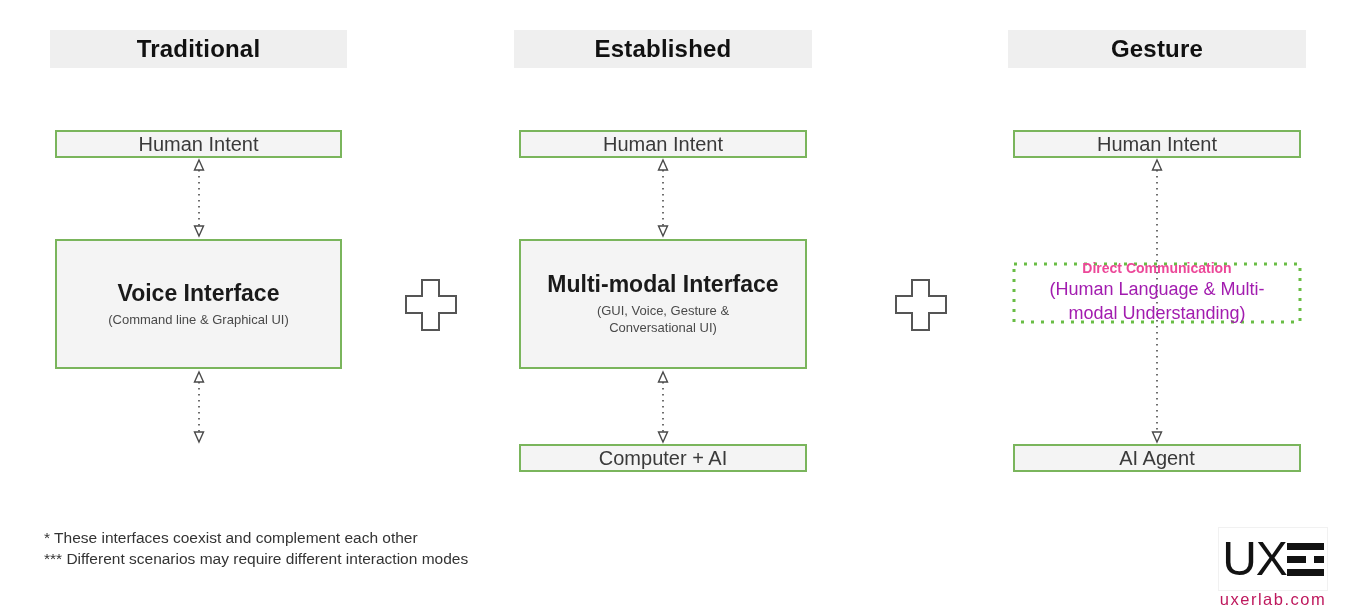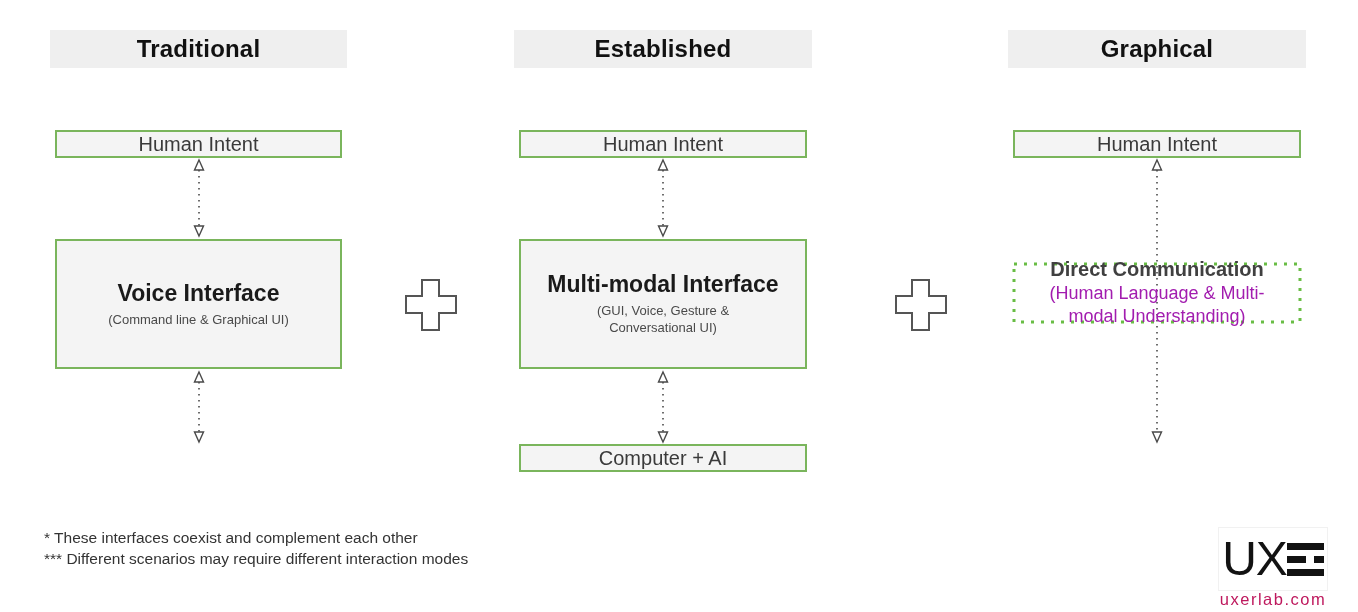--- a/index.html
+++ b/index.html
@@ -139,7 +139,7 @@
   </svg>
 
   <div class="col col3">
-    <div class="hdr">Graphical</div>
+    <div class="hdr">Gesture</div>
     <div class="sbox top">Human Intent</div>
     <svg class="arrow a-long" width="14" height="286" viewBox="0 0 14 286">
       <line x1="7" y1="12" x2="7" y2="274" stroke="#4a4a4a" stroke-width="1.6" stroke-dasharray="1.6 4.4"></line>

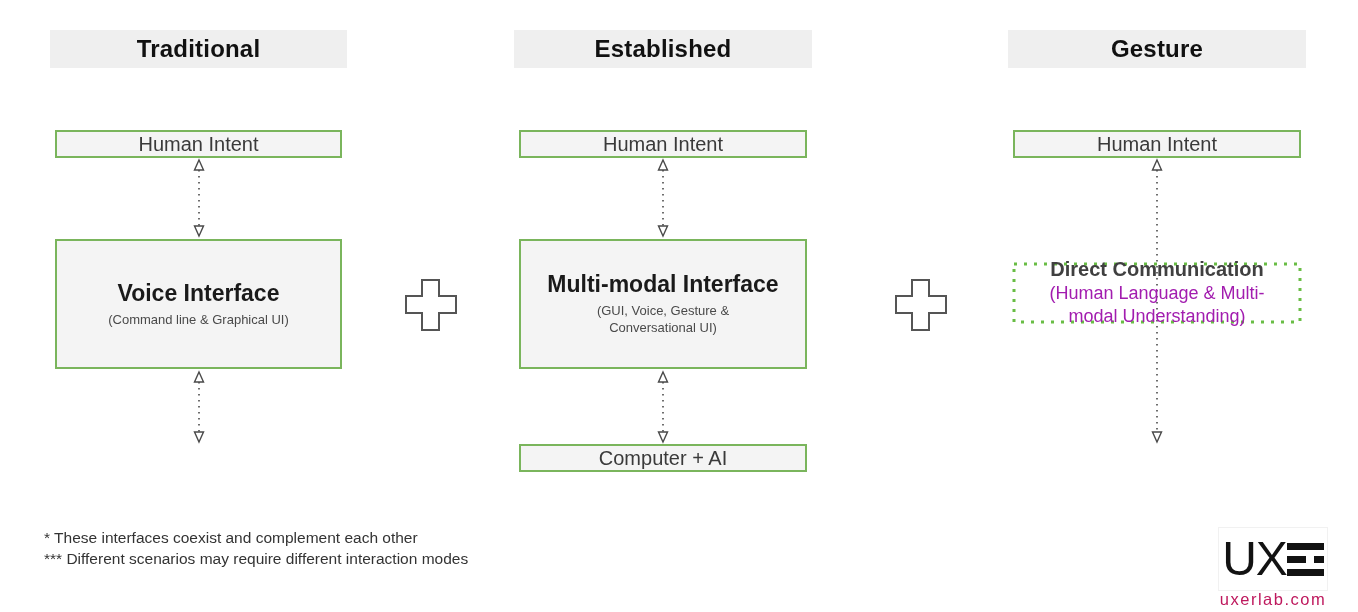--- a/index.html
+++ b/index.html
@@ -52,7 +52,7 @@
     z-index:2;
   }
   .dbox .border-svg{position:absolute;left:0;top:0;width:100%;height:100%;z-index:0;}
-  .dtitle{position:relative;font-size:20px;font-weight:bold;color:#404040;line-height:1.1;z-index:1;}
+  .dtitle{position:relative;font-size:14px;font-weight:bold;color:#ec4899;line-height:1.1;z-index:1;}
   .dsub{position:relative;font-size:18px;color:#a21caf;line-height:1.3;margin-top:2px;text-align:center;max-width:258px;z-index:1;}
 
   .arrow{position:absolute;left:50%;transform:translateX(-50%);z-index:1;}

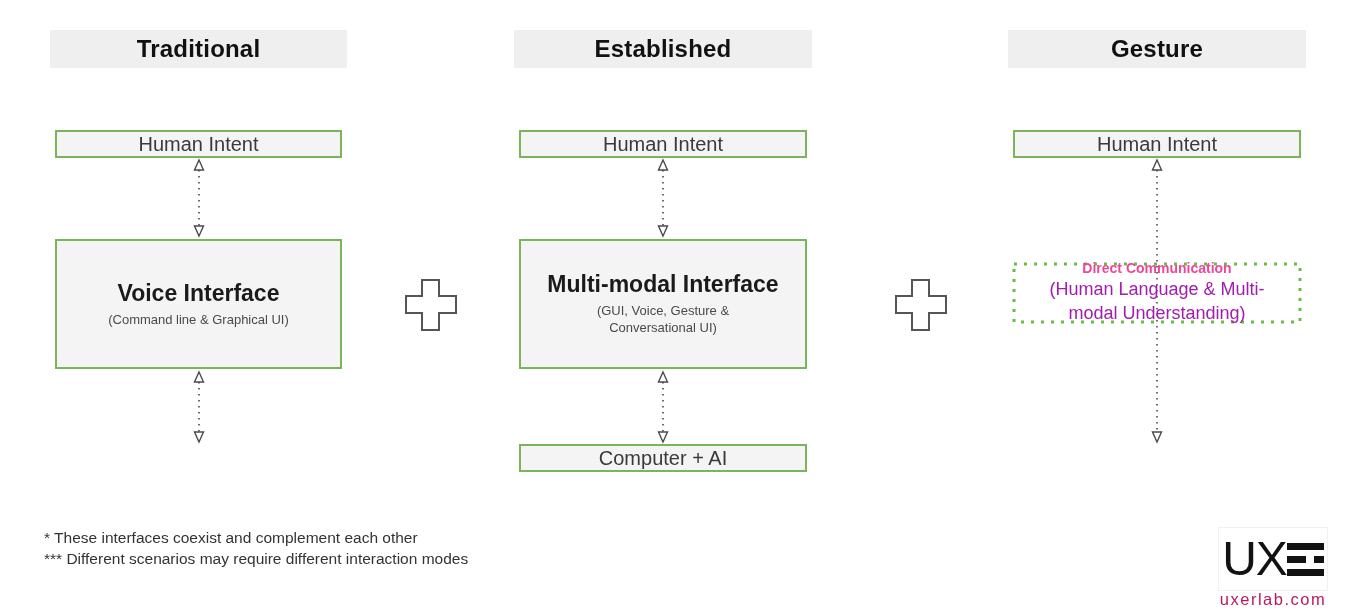--- a/index.html
+++ b/index.html
@@ -153,6 +153,7 @@
       <div class="dtitle">Direct Communication</div>
       <div class="dsub">(Human Language &amp; Multi-modal Understanding)</div>
     </div>
+    <div class="sbox bottom">AI Agent</div>
   </div>
 
   <div class="footnotes">

